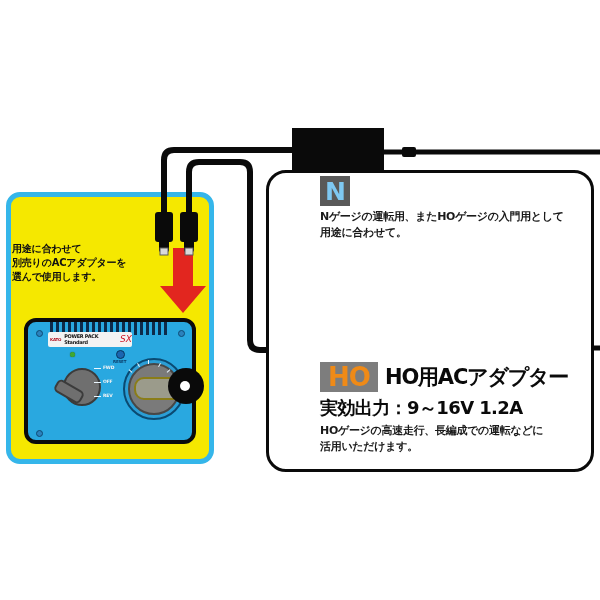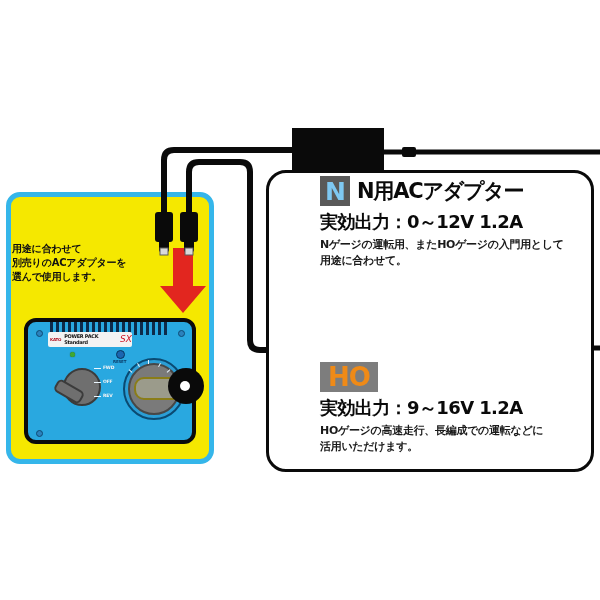--- a/index.html
+++ b/index.html
@@ -243,7 +243,6 @@
   <div class="block n">
     <div class="title-row">
       <div class="badge n">N</div>
-      <div class="title-txt">N用ACアダプター</div>
     </div>
     <div class="spec">実効出力：0～12V  1.2A</div>
     <div class="desc">Nゲージの運転用、またHOゲージの入門用として

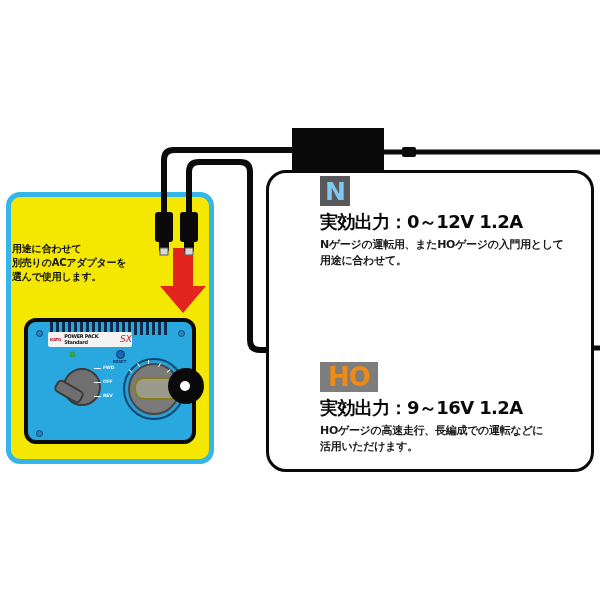--- a/index.html
+++ b/index.html
@@ -244,7 +244,6 @@
     <div class="title-row">
       <div class="badge n">N</div>
     </div>
-    <div class="spec">実効出力：0～12V  1.2A</div>
     <div class="desc">Nゲージの運転用、またHOゲージの入門用として
 用途に合わせて。</div>
   </div>

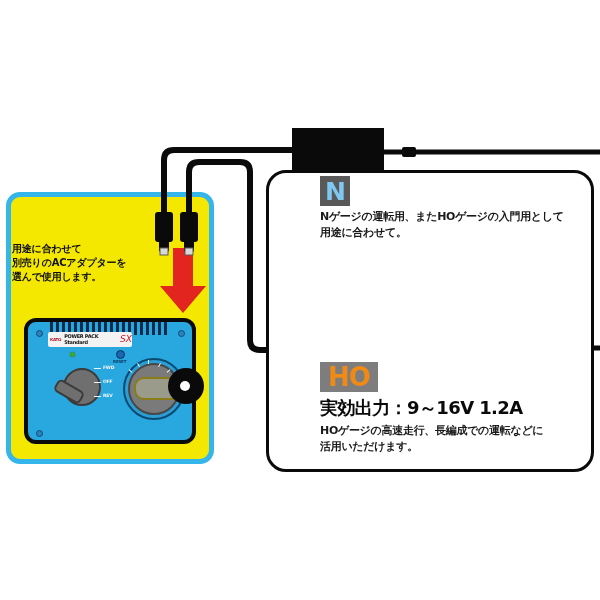--- a/index.html
+++ b/index.html
@@ -251,6 +251,7 @@
   <div class="block ho">
     <div class="title-row">
       <div class="badge ho">HO</div>
+      <div class="title-txt">HO用ACアダプター</div>
     </div>
     <div class="spec">実効出力：9～16V  1.2A</div>
     <div class="desc">HOゲージの高速走行、長編成での運転などに

